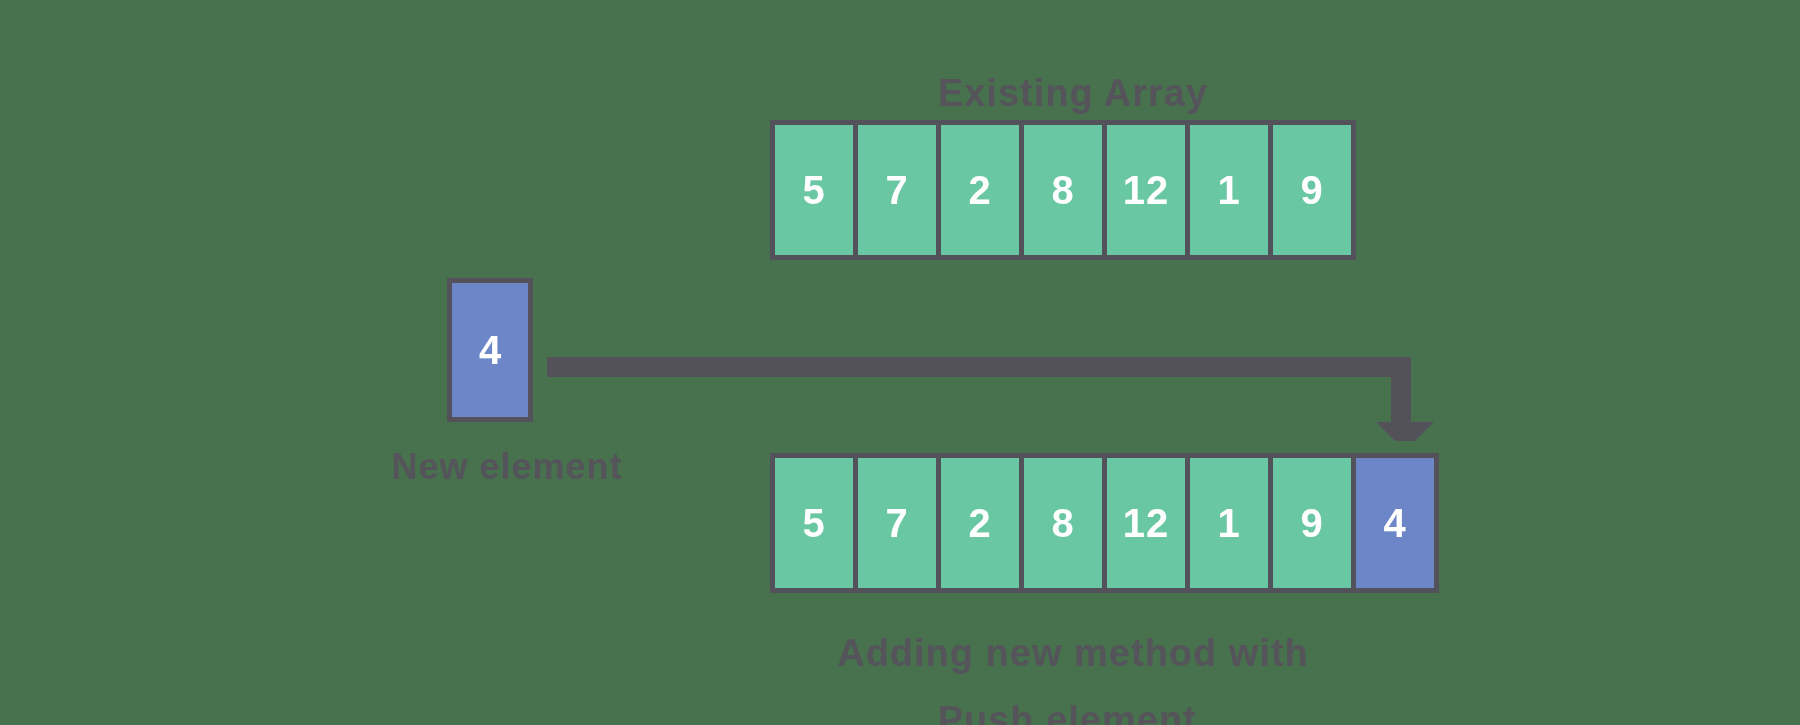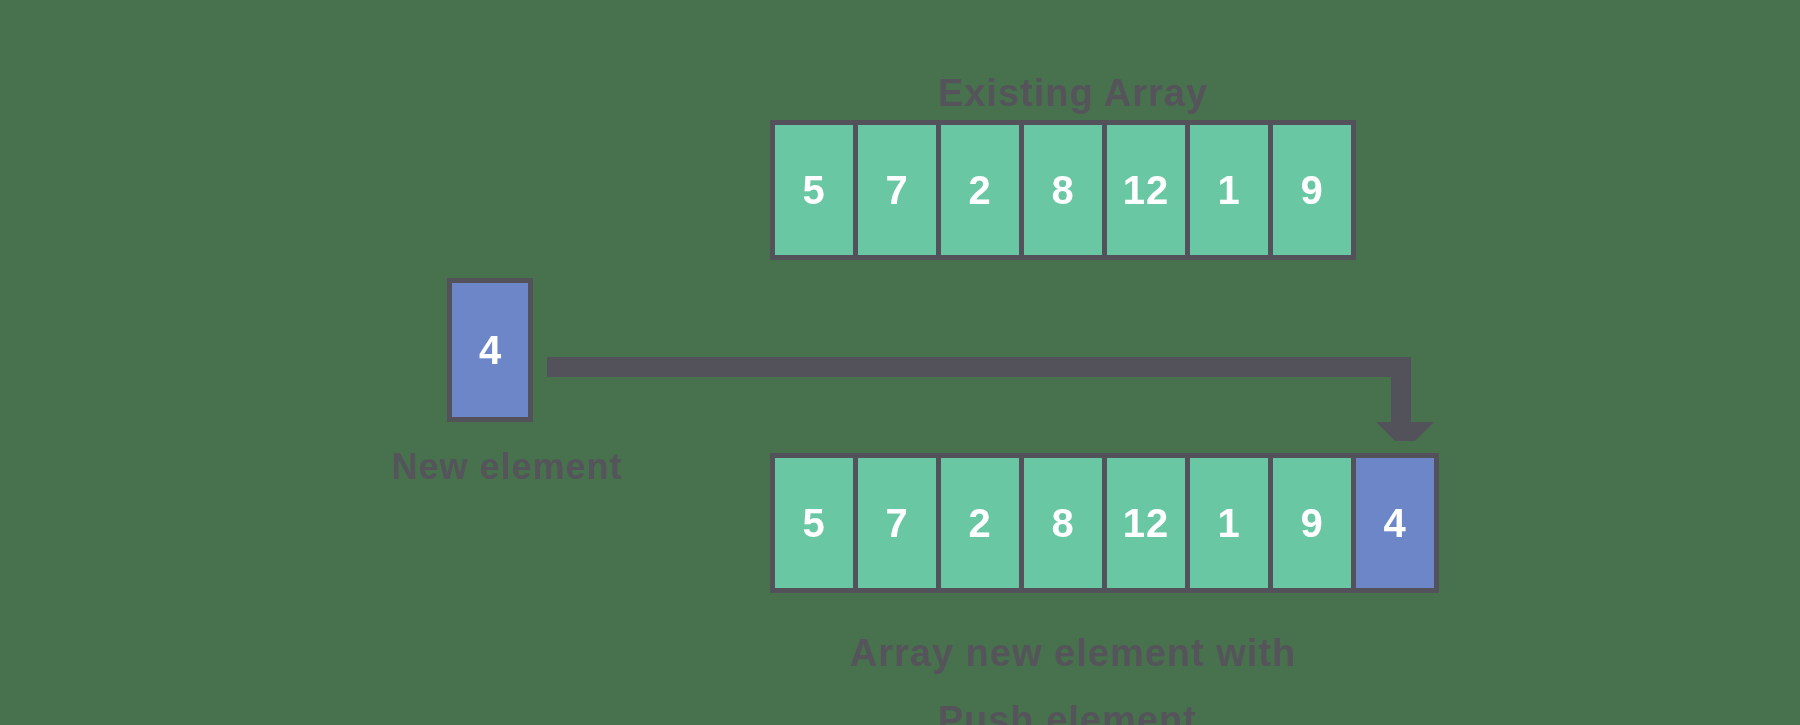--- a/index.html
+++ b/index.html
@@ -148,7 +148,7 @@
   </div>
 
   <div class="caption">
-    <div>Array new element with</div>
+    <div>Adding new method with</div>
     <div>Push element.</div>
   </div>
 

